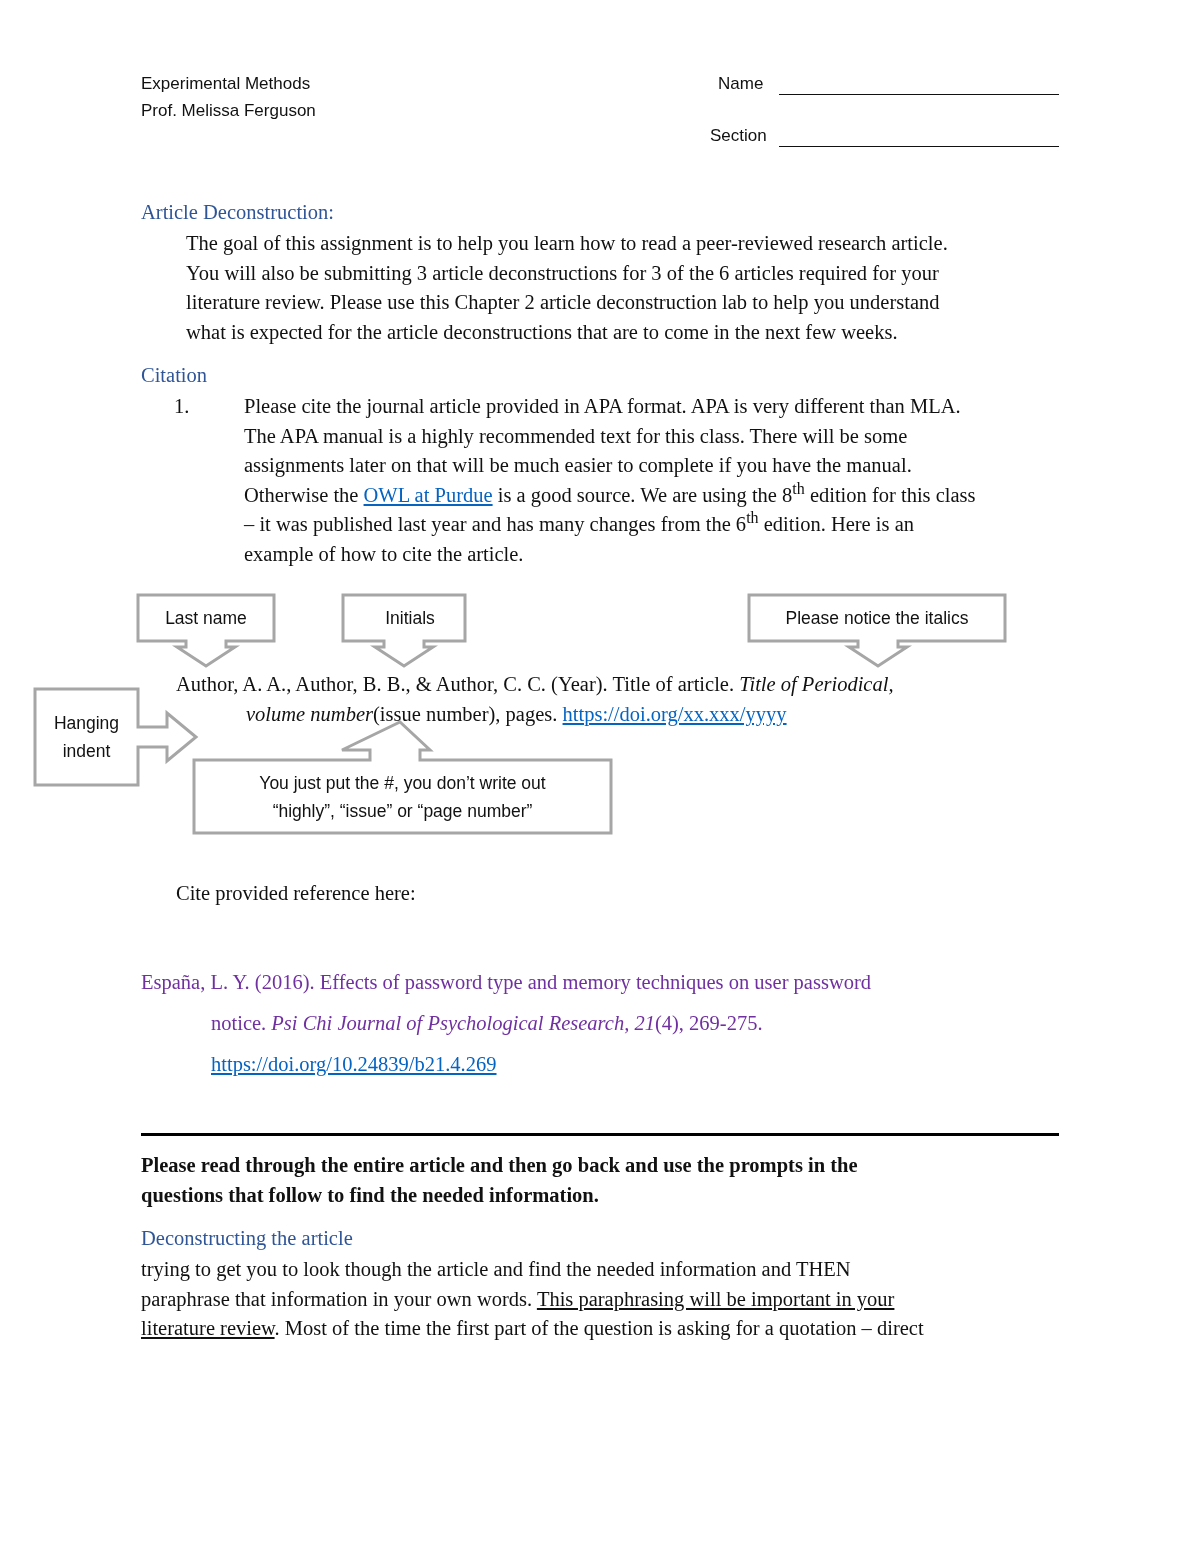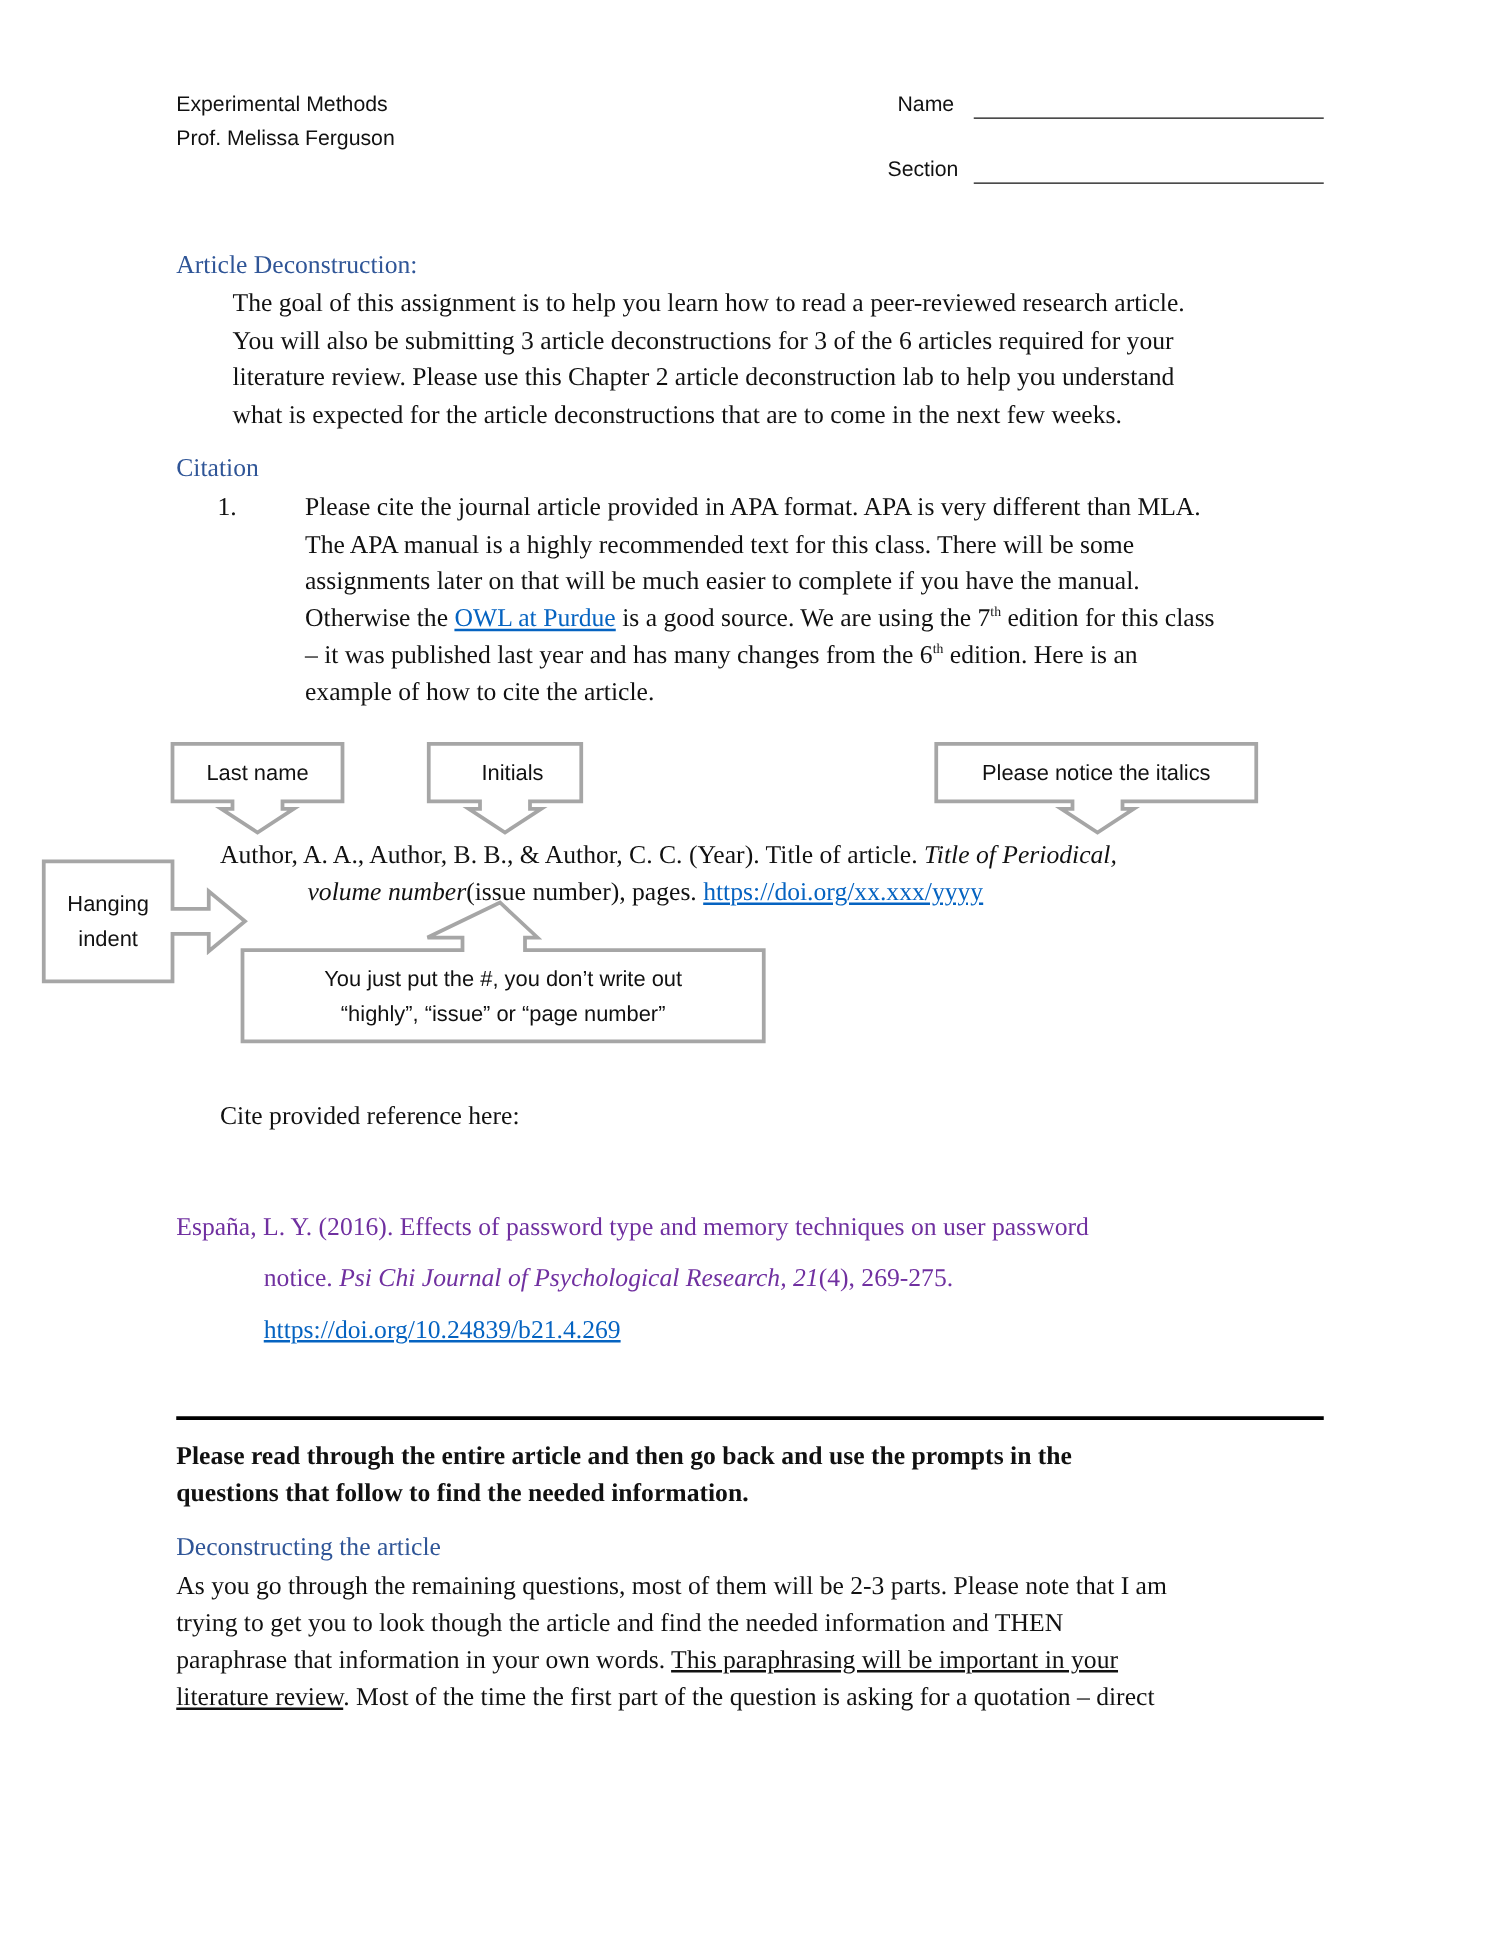--- a/index.html
+++ b/index.html
@@ -56,7 +56,7 @@
     <div>Please cite the journal article provided in APA format.  APA is very different than MLA.</div>
     <div>The APA manual is a highly recommended text for this class.  There will be some</div>
     <div>assignments later on that will be much easier to complete if you have the manual.</div>
-    <div><span>Otherwise the </span><span class="link">OWL at Purdue</span><span> is a good source.  We are using the 7</span><sup>th</sup><span> edition for this class</span></div>
+    <div><span>Otherwise the </span><span class="link">OWL at Purdue</span><span> is a good source.  We are using the 8</span><sup>th</sup><span> edition for this class</span></div>
     <div><span>– it was published last year and has many changes from the 6</span><sup>th</sup><span> edition.  Here is an</span></div>
     <div>example of how to cite the article.</div>
   </div>

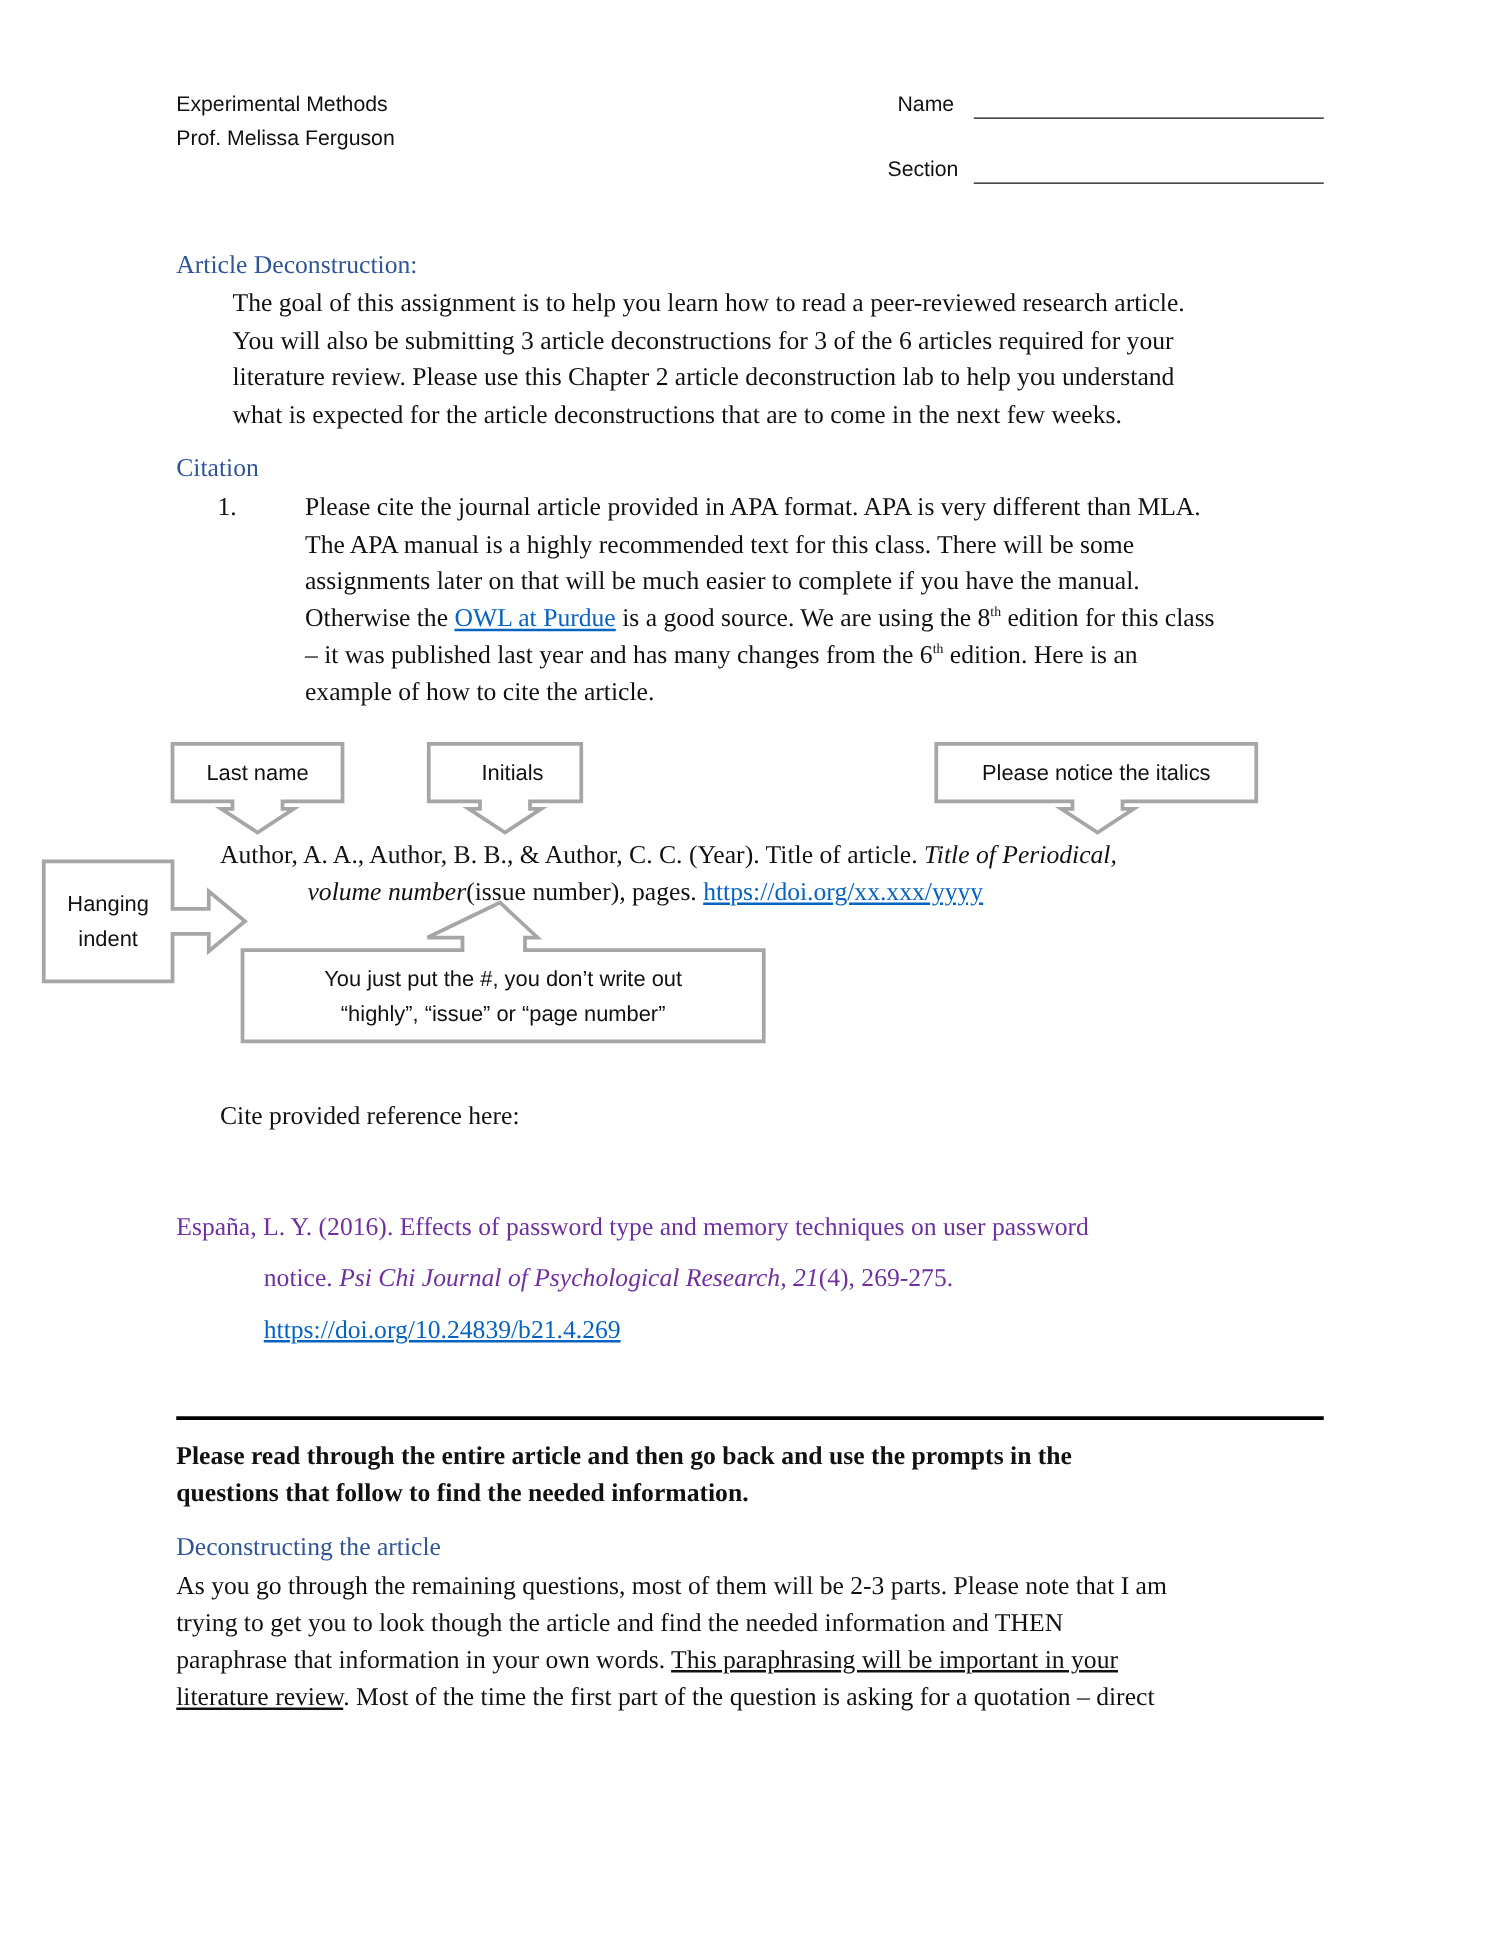--- a/index.html
+++ b/index.html
@@ -20,7 +20,7 @@
     .link { color: #0563c1; text-decoration: underline; }
     .purple { color: #7030a0; }
     .u { text-decoration: underline; }
-    sup { font-size: 11px; line-height: 0; vertical-align: super; }
+    sup { font-size: 16px; line-height: 0; vertical-align: super; }
 
     
     .callout-svg { position: absolute; left: 0; top: 0; overflow: visible; }

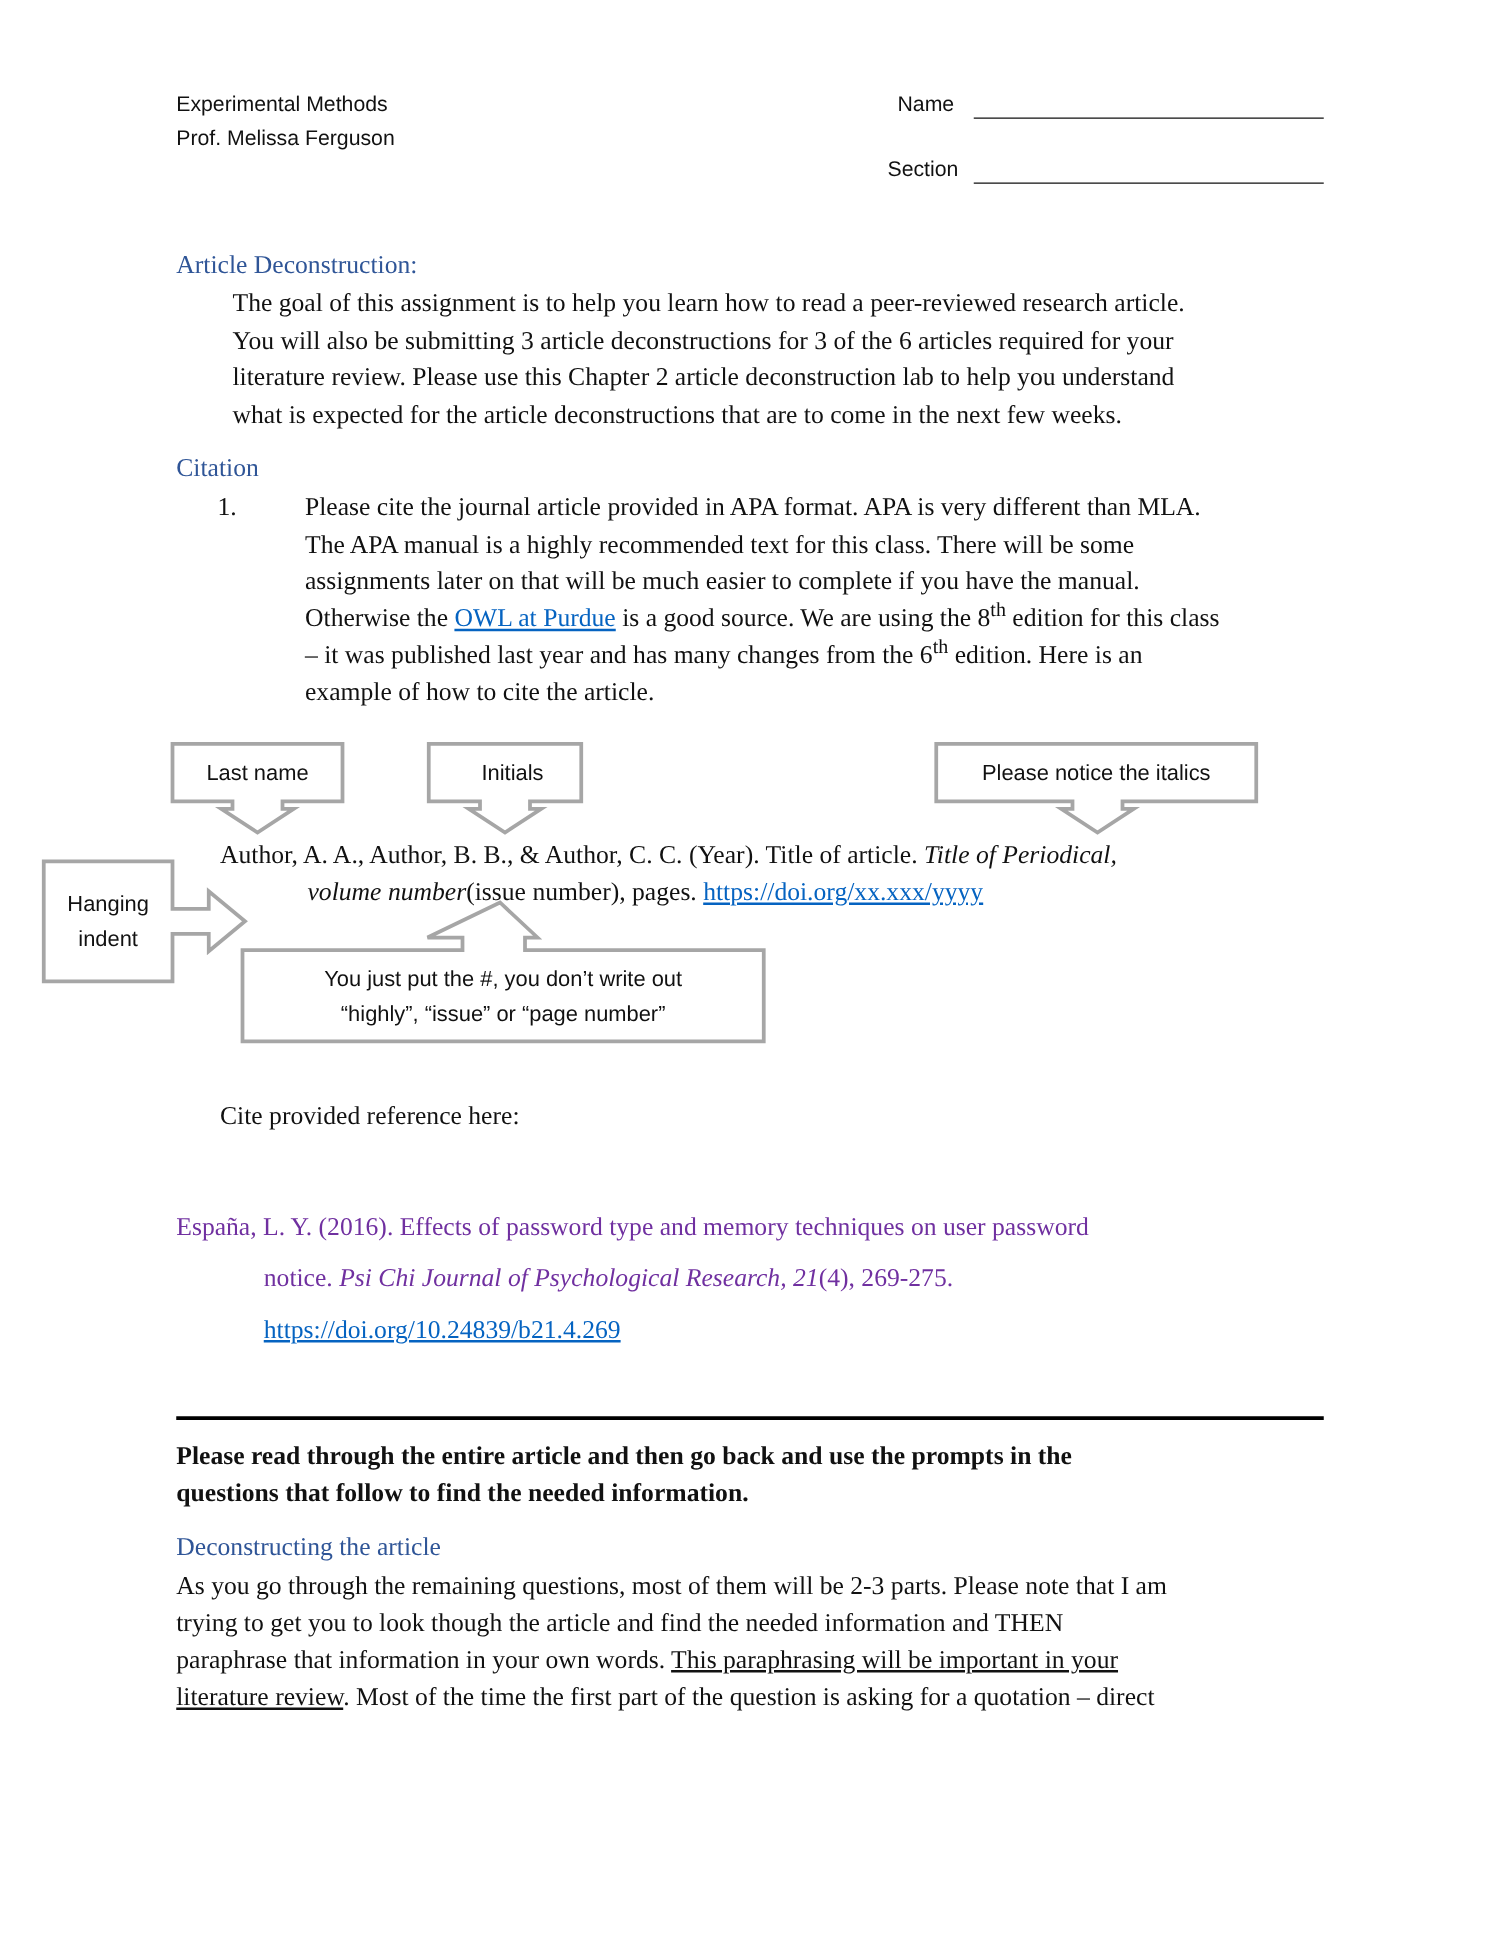--- a/index.html
+++ b/index.html
@@ -106,7 +106,6 @@
 
   <div class="abs serif heading-blue" style="left:141px; top:1227px;">Deconstructing the article</div>
   <div class="abs serif body-text" style="left:141px; top:1255px;">
-    <div>As you go through the remaining questions, most of them will be 2-3 parts.  Please note that I am</div>
     <div>trying to get you to look though the article and find the needed information and THEN</div>
     <div><span>paraphrase that information in your own words.  </span><span class="u">This paraphrasing will be important in your </span></div>
     <div><span class="u">literature review</span><span>.  Most of the time the first part of the question is asking for a quotation – direct</span></div>

